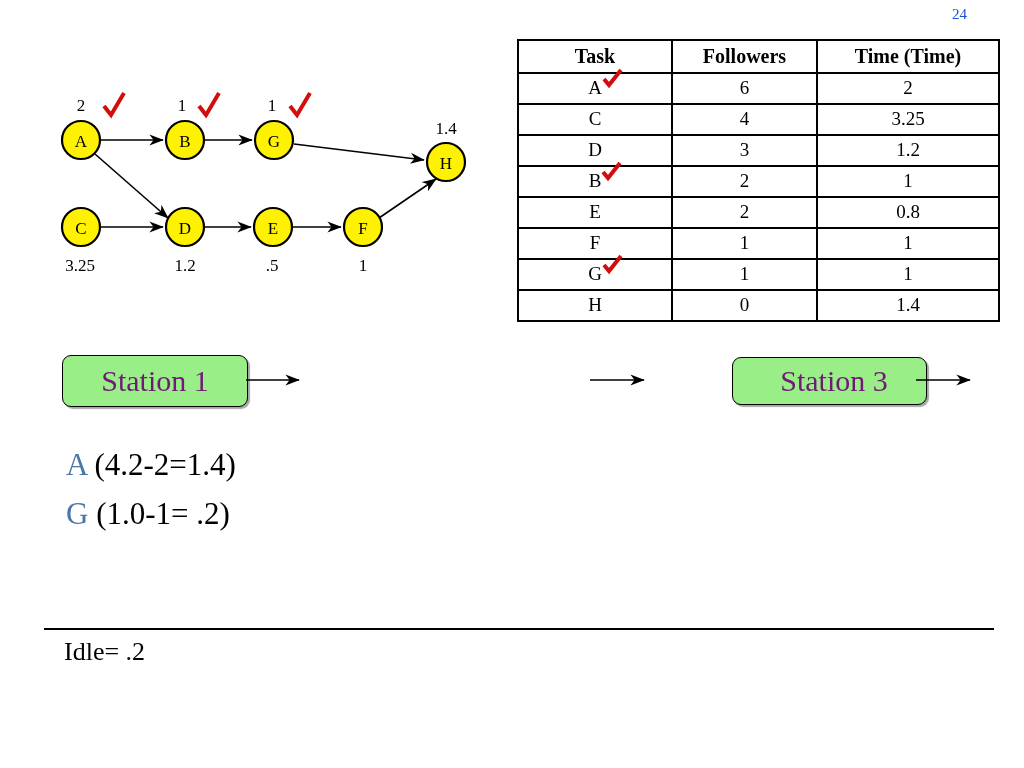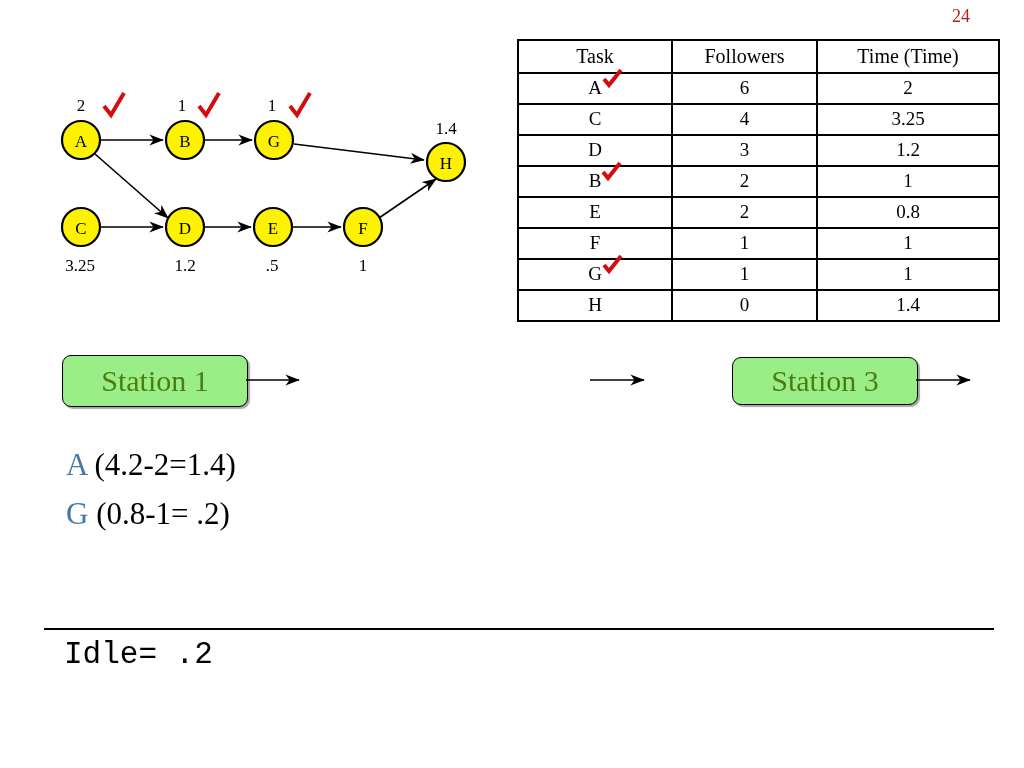--- a/index.html
+++ b/index.html
@@ -21,8 +21,8 @@
     position: absolute;
     top: 6px;
     left: 952px;
-    font-size: 18px;
-    color: #b91c1c;
+    font-size: 15px;
+    color: #1d4ed8;
     font-family: "Liberation Serif", serif;
   }
 

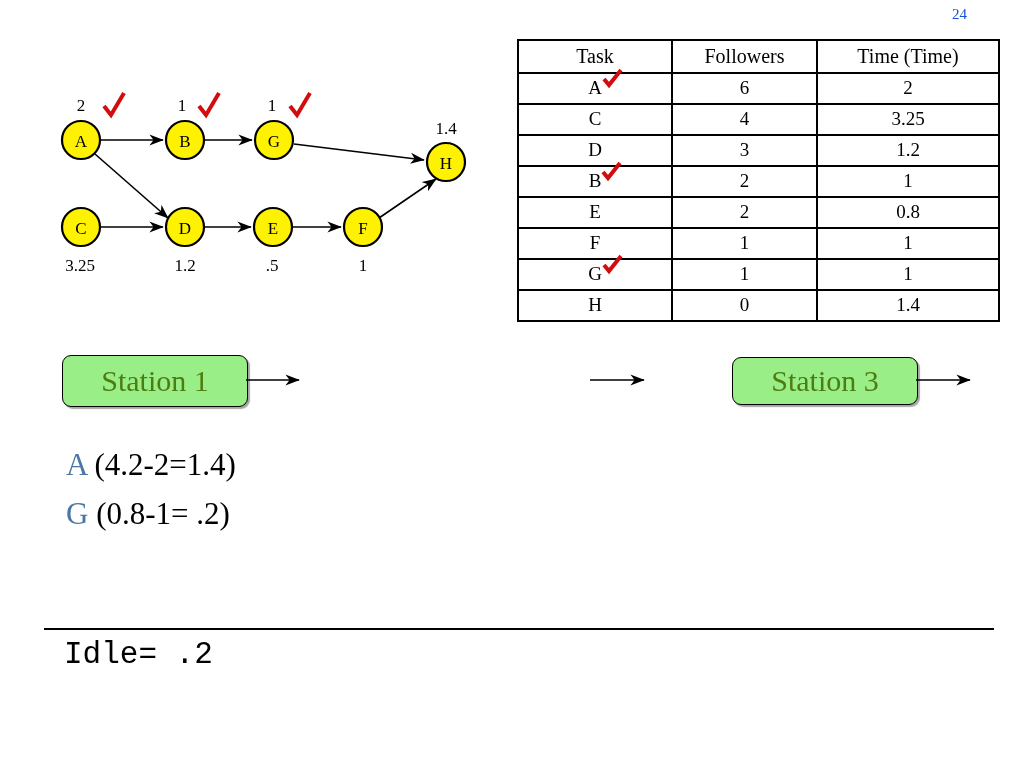--- a/index.html
+++ b/index.html
@@ -85,7 +85,7 @@
     background: #fff;
   }
   #task-table th {
-    font-weight: normal;
+    font-weight: bold;
     font-size: 20px;
     height: 28px;
   }

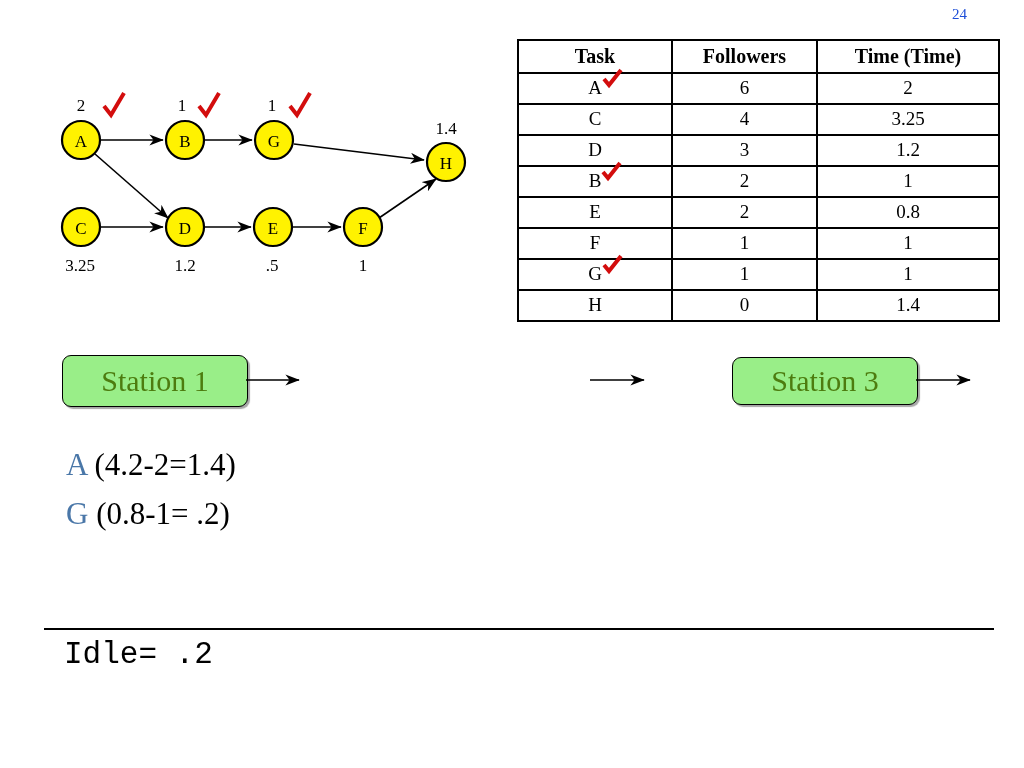--- a/index.html
+++ b/index.html
@@ -118,7 +118,7 @@
     justify-content: center;
     font-family: "Liberation Serif", serif;
     font-size: 30px;
-    color: #4d7c0f;
+    color: #701a75;
   }
   .station-arrow { position: absolute; }
 

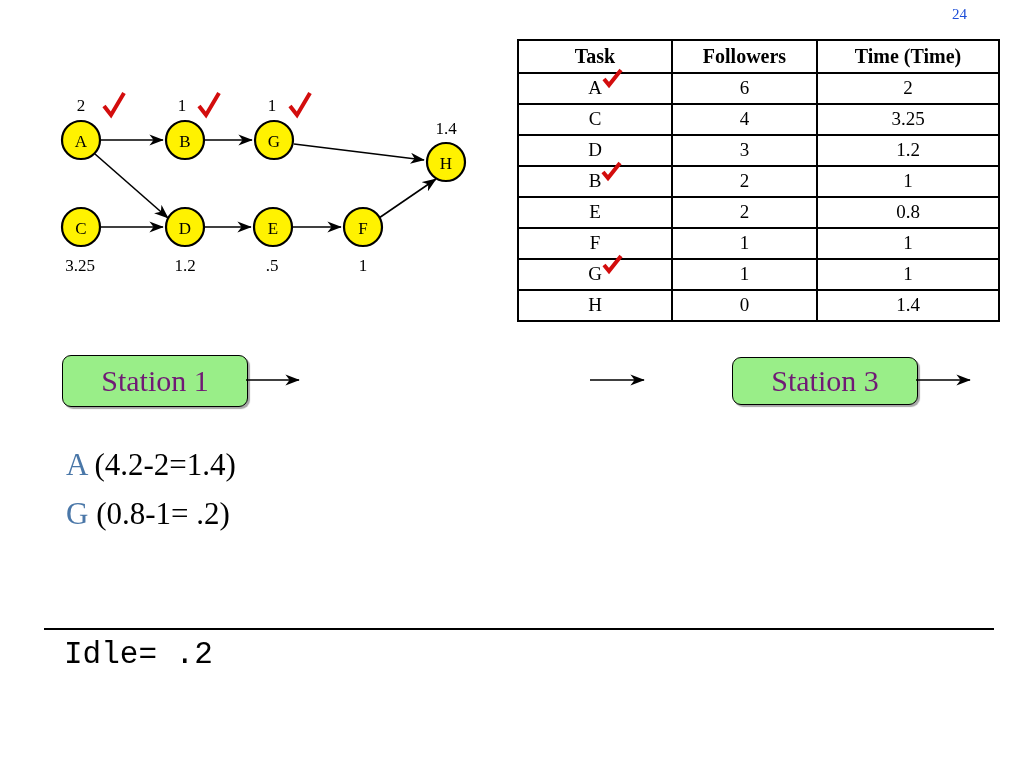--- a/index.html
+++ b/index.html
@@ -317,7 +317,7 @@
           </defs>
           <line x1="0" y1="8" x2="54" y2="8" stroke="#000" stroke-width="1.6" marker-end="url(#ah1)"></line>
         </svg></div>
-      <div class="station-box" style="left: 732px; top: 7px; width: 184px; height: 46px;">
+      <div class="station-box" style="left: 732px; top: 7px; width: 184px; height: 46px; padding-left: 9px;">
         <span>Station 3</span>
       </div>
       <div class="station-arrow" style="left: 916px; top: 22px;"><svg width="62" height="16" viewBox="0 0 62 16" xmlns="http://www.w3.org/2000/svg">

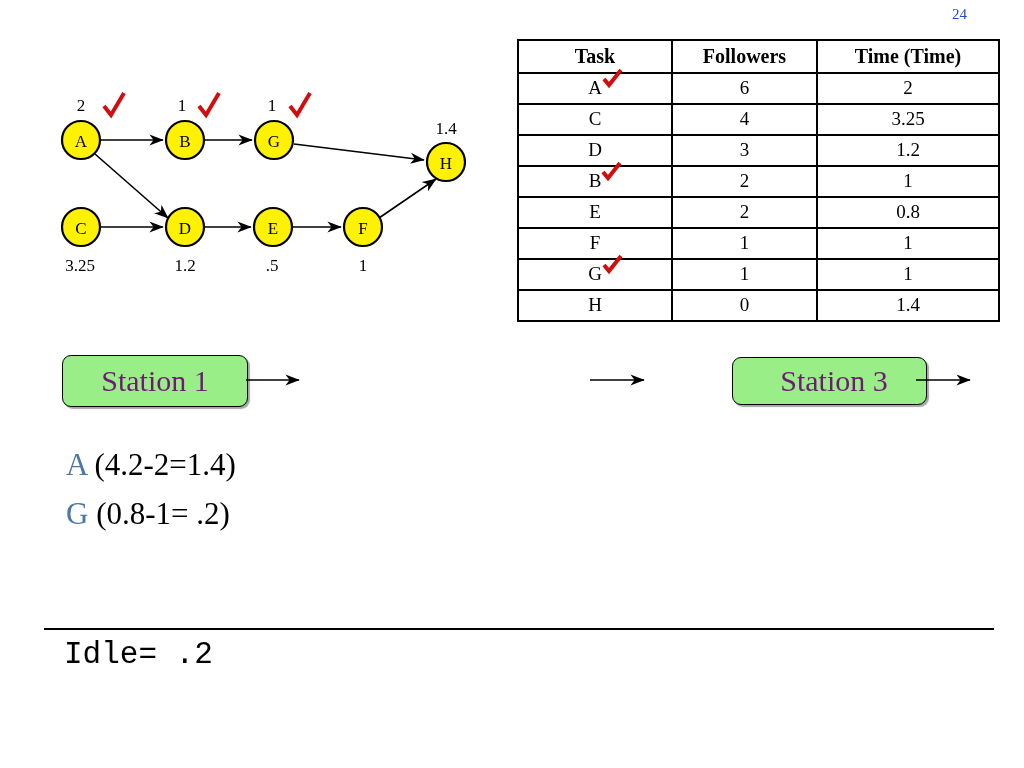--- a/index.html
+++ b/index.html
@@ -332,7 +332,7 @@
 
   <div id="calc-lines">
       <div><span class="calc-letter">A</span><span class="calc-expr"> (4.2-2=1.4)</span></div>
-      <div><span class="calc-letter">G</span><span class="calc-expr"> (0.8-1= .2)</span></div>
+      <div><span class="calc-letter">G</span><span class="calc-expr"> (1.0-1= .2)</span></div>
     </div>
 
   <div id="divider"></div>

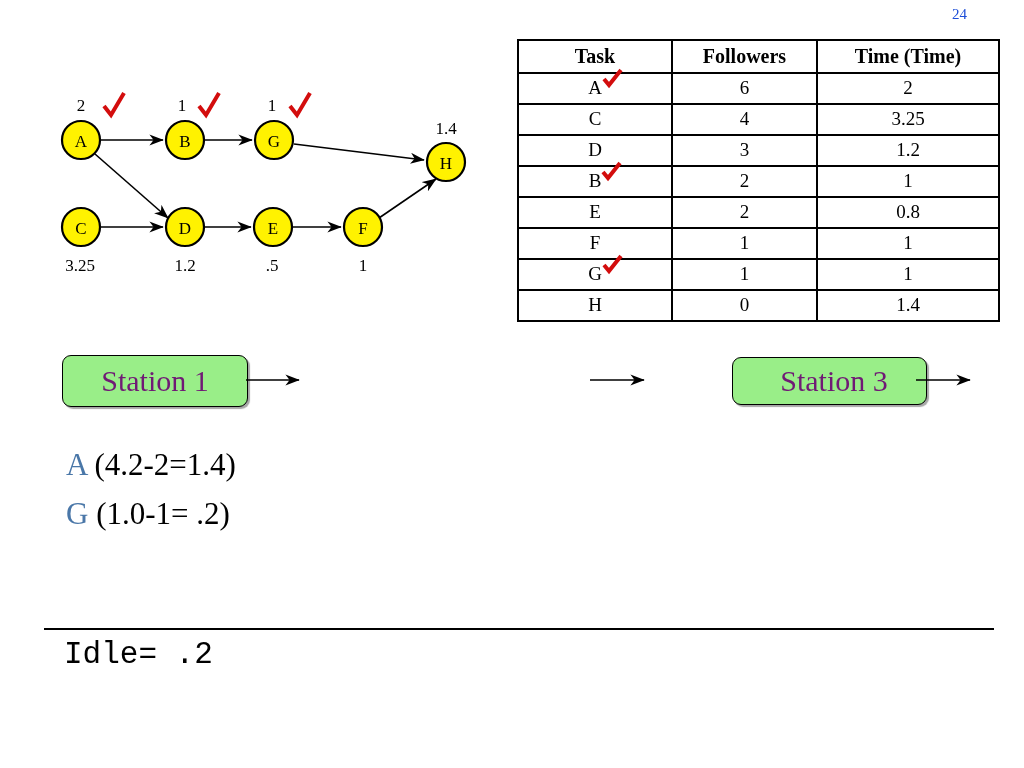--- a/index.html
+++ b/index.html
@@ -148,8 +148,8 @@
     position: absolute;
     left: 64px;
     top: 637px;
-    font-family: Liberation Mono, monospace;
-    font-size: 31px;
+    font-family: Liberation Serif, serif;
+    font-size: 26px;
     color: #000;
   }
 </style>

